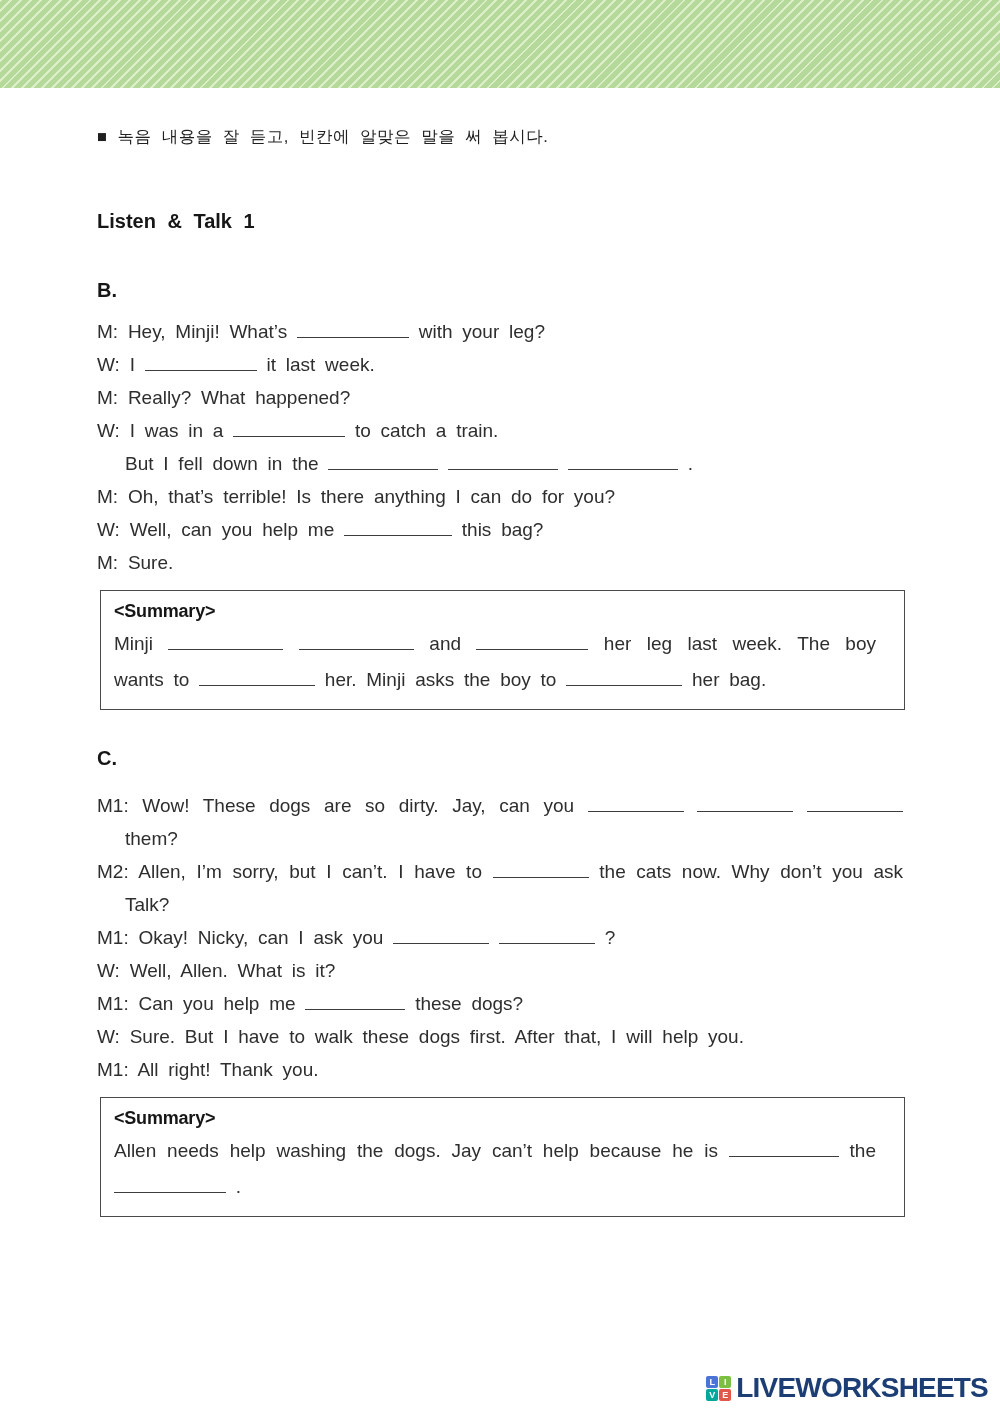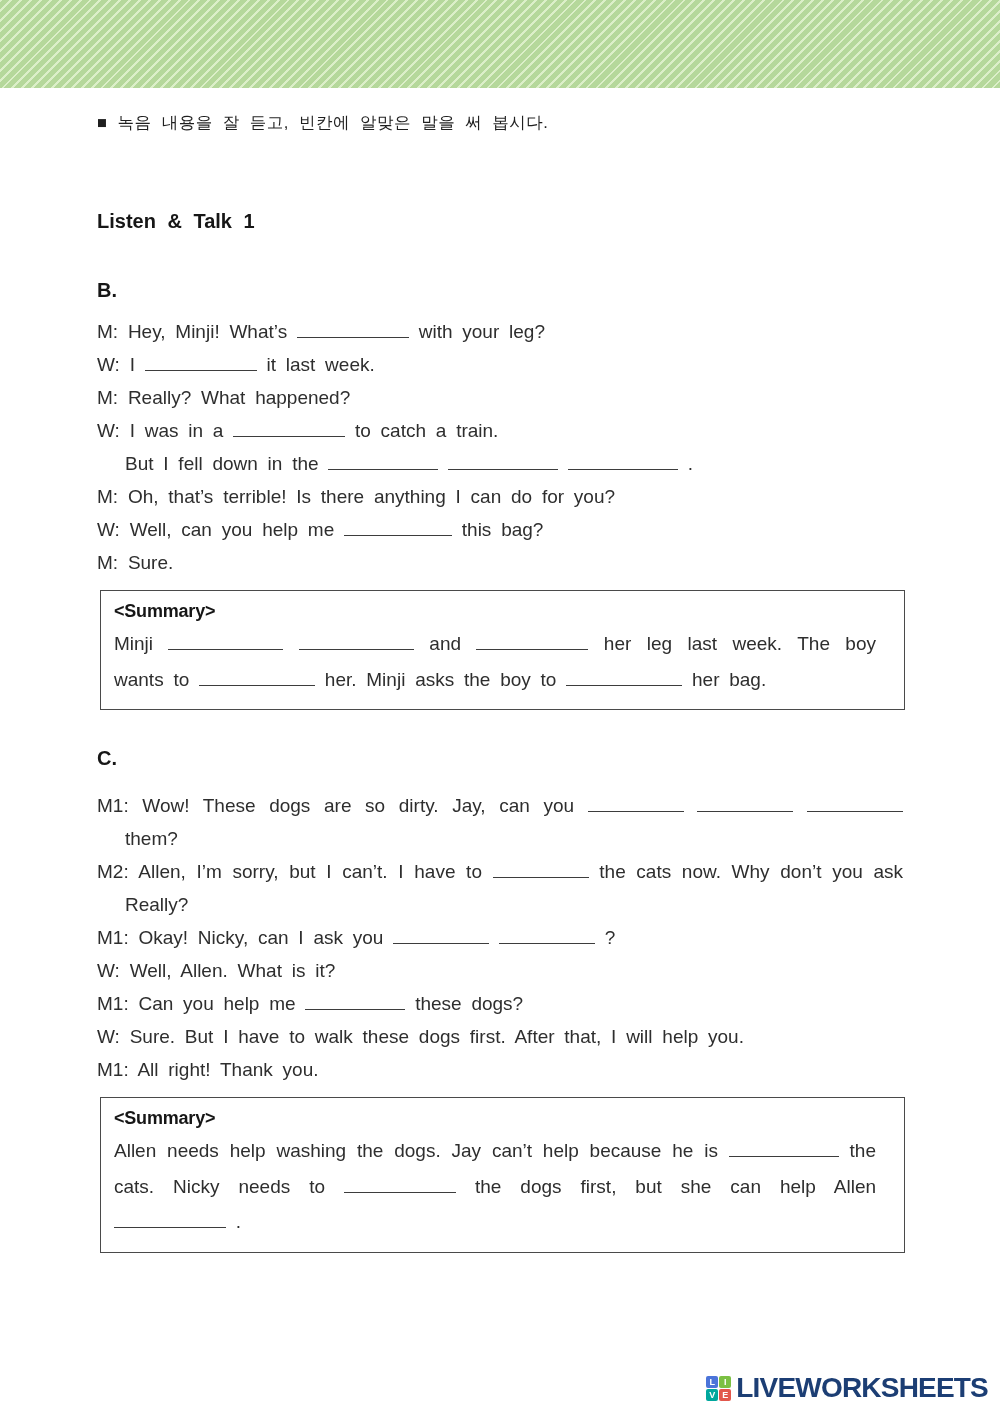--- a/index.html
+++ b/index.html
@@ -24,7 +24,7 @@
       var(--banner-base) 2px, var(--banner-base) 7px);
   }
   .instruction{
-    position:absolute;top:112px;left:97px;right:90px;
+    position:absolute;top:126px;left:97px;right:90px;
     font-size:16.5px;color:#1f1f1f;letter-spacing:0.5px;word-spacing:5px;
   }
   .page-title{

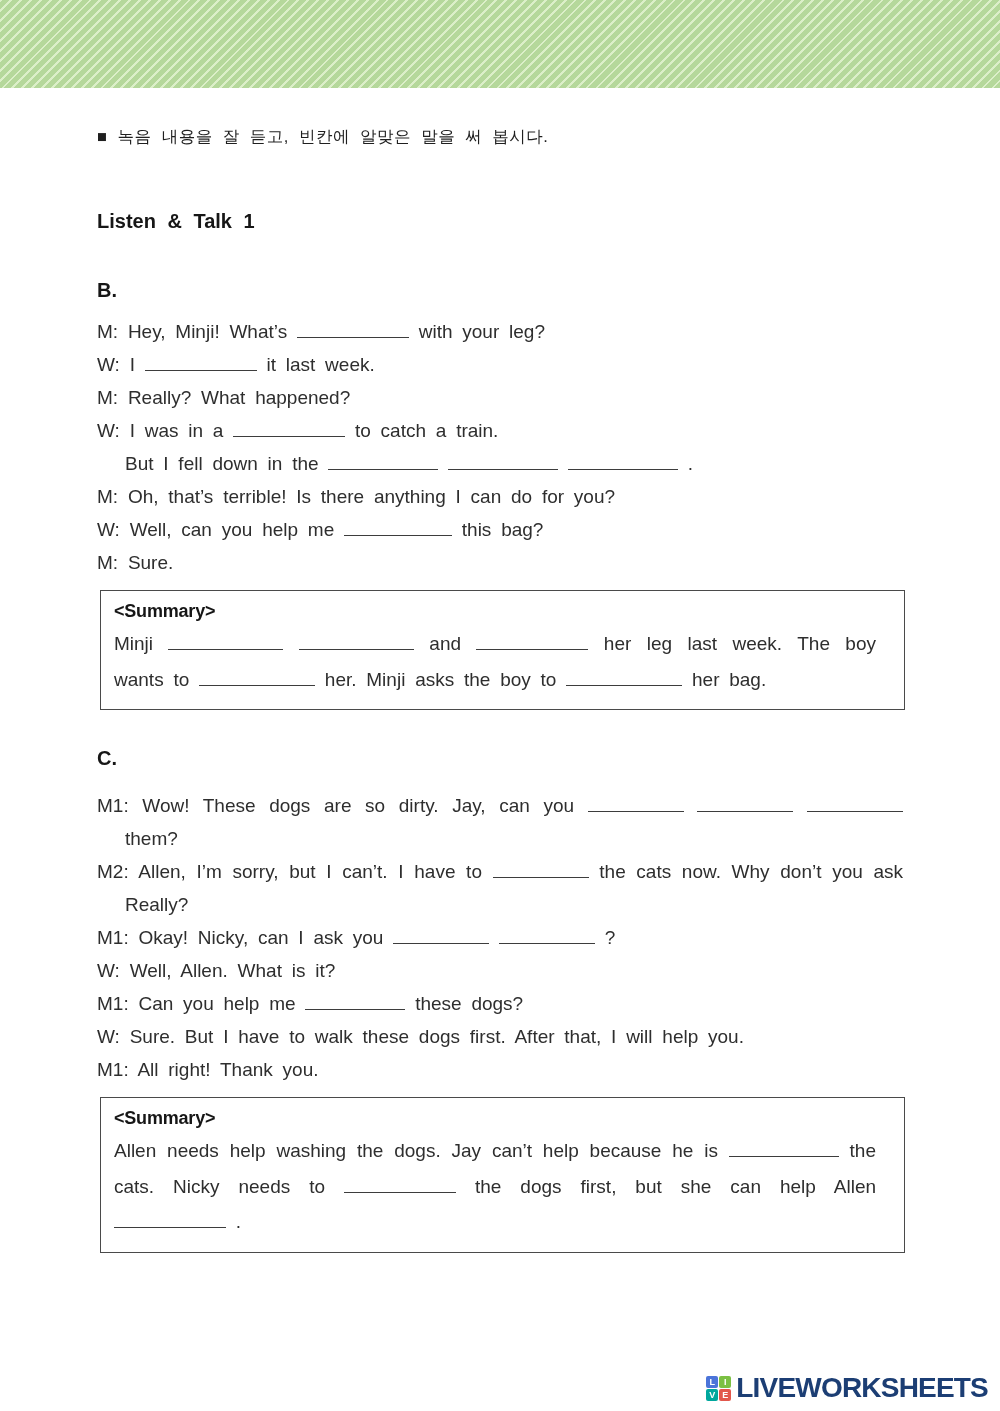--- a/index.html
+++ b/index.html
@@ -123,7 +123,7 @@
       <div class="line justify"><span>M1: Wow! These dogs are so dirty. Jay, can you </span><span class="blank" style="width: 96px;"></span><span> </span><span class="blank" style="width: 96px;"></span><span> </span><span class="blank" style="width: 96px;"></span></div>
       <div class="line indent"><span>them?</span></div>
       <div class="line justify"><span>M2: Allen, I’m sorry, but I can’t. I have to </span><span class="blank" style="width: 96px;"></span><span> the cats now. Why don’t you ask</span></div>
-      <div class="line indent"><span>Really?</span></div>
+      <div class="line indent"><span>Talk?</span></div>
       <div class="line"><span>M1: Okay! Nicky, can I ask you </span><span class="blank" style="width: 96px;"></span><span> </span><span class="blank" style="width: 96px;"></span><span> ?</span></div>
       <div class="line"><span>W: Well, Allen. What is it?</span></div>
       <div class="line"><span>M1: Can you help me </span><span class="blank" style="width: 100px;"></span><span> these dogs?</span></div>

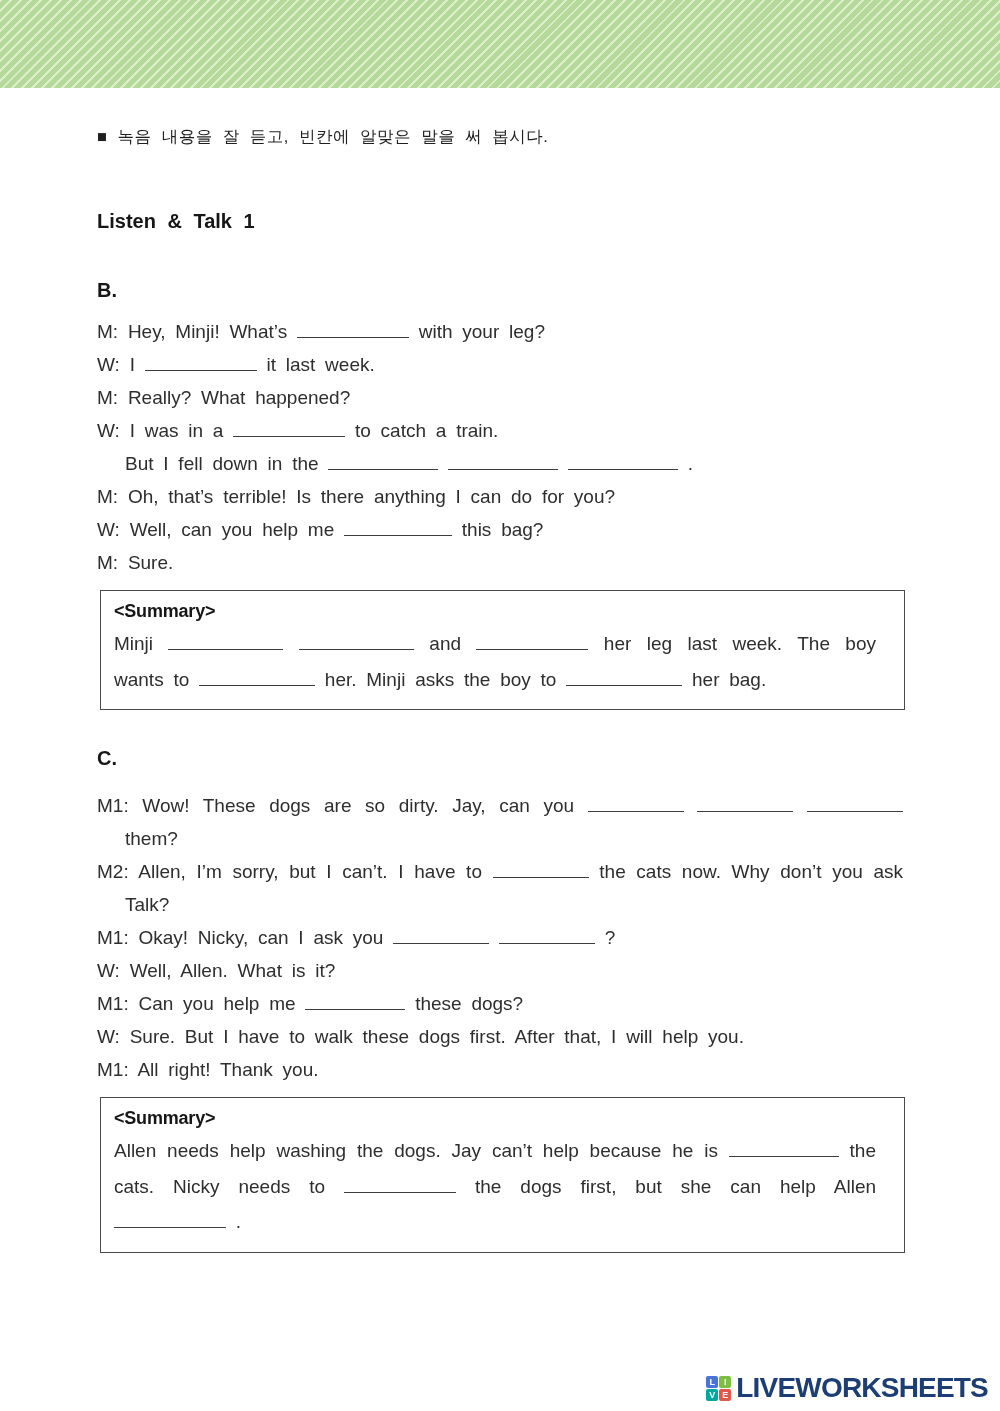--- a/index.html
+++ b/index.html
@@ -134,7 +134,6 @@
     <div class="summary-heading">&lt;Summary&gt;</div>
     <div class="lines">
         <div class="line justify"><span> Allen needs help washing the dogs. Jay can’t help because he is </span><span class="blank" style="width: 110px;"></span><span> the</span></div>
-        <div class="line justify"><span>cats. Nicky needs to </span><span class="blank" style="width: 112px;"></span><span> the dogs first, but she can help Allen</span></div>
         <div class="line"><span class="blank" style="width: 112px;"></span><span> .</span></div>
       </div>
   </div>

